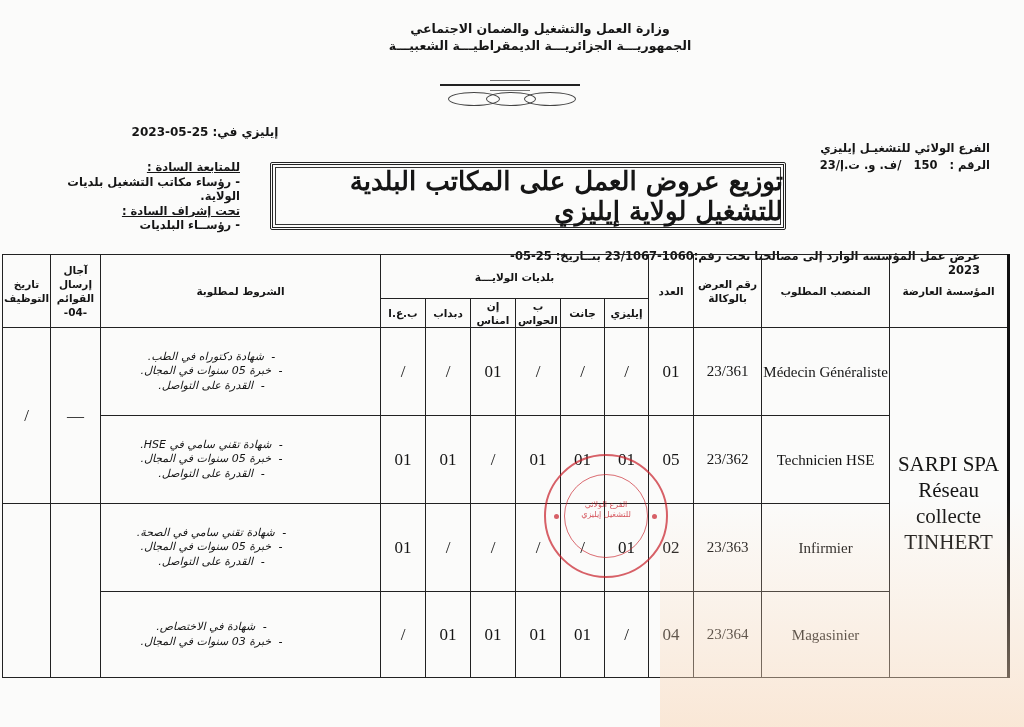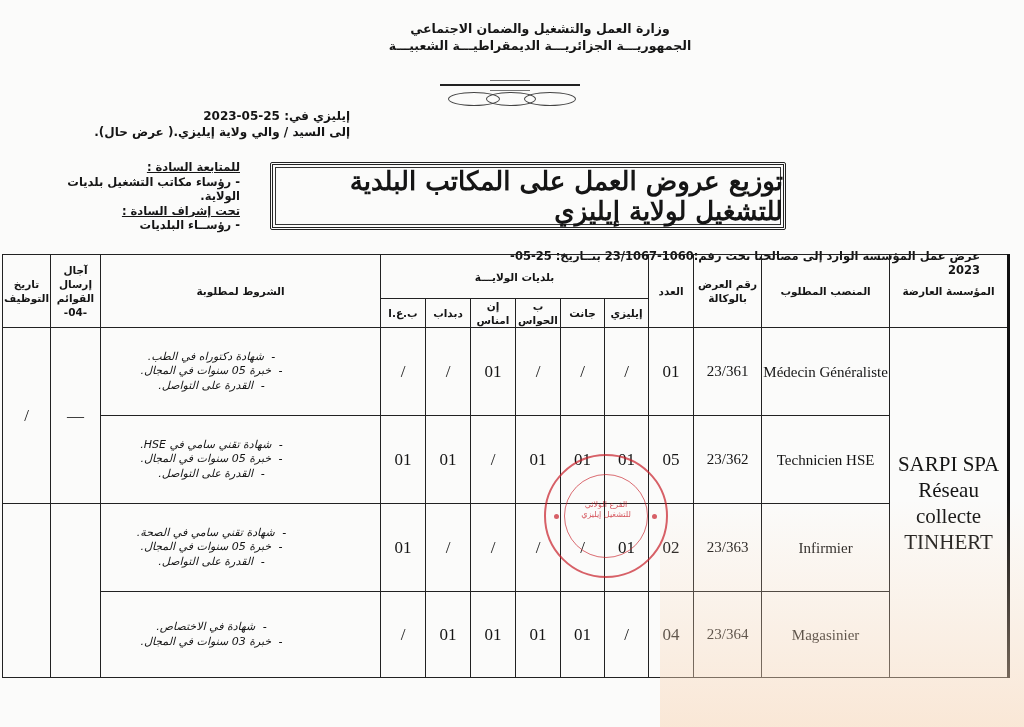--- a/index.html
+++ b/index.html
@@ -14,7 +14,7 @@
   .logo .bar1 { position:absolute; left:0; right:0; top:10px; height:2px; background:#222; }
   .logo .bar2 { position:absolute; left:50px; right:50px; top:6px; height:9px; border-top:1px solid #777; border-bottom:1px solid #777; }
   .logo .wave { position:absolute; top:18px; height:12px; border:1.5px solid #444; border-radius:50%; }
-  .date-block { left:60px; top:108px; width:290px; direction:rtl; text-align:right; font-weight:bold; font-size:12px; line-height:16px; }
+  .date-block { left:60px; top:124px; width:290px; direction:rtl; text-align:center; font-weight:bold; font-size:12px; line-height:16px; }
   .follow-block { left:40px; top:160px; width:200px; direction:rtl; text-align:right; font-weight:bold; font-size:11.5px; line-height:14.5px; }
   .follow-block .u { text-decoration:underline; }
   .branch-block { left:800px; top:140px; width:190px; direction:rtl; text-align:right; font-weight:bold; font-size:11.5px; line-height:17px; }

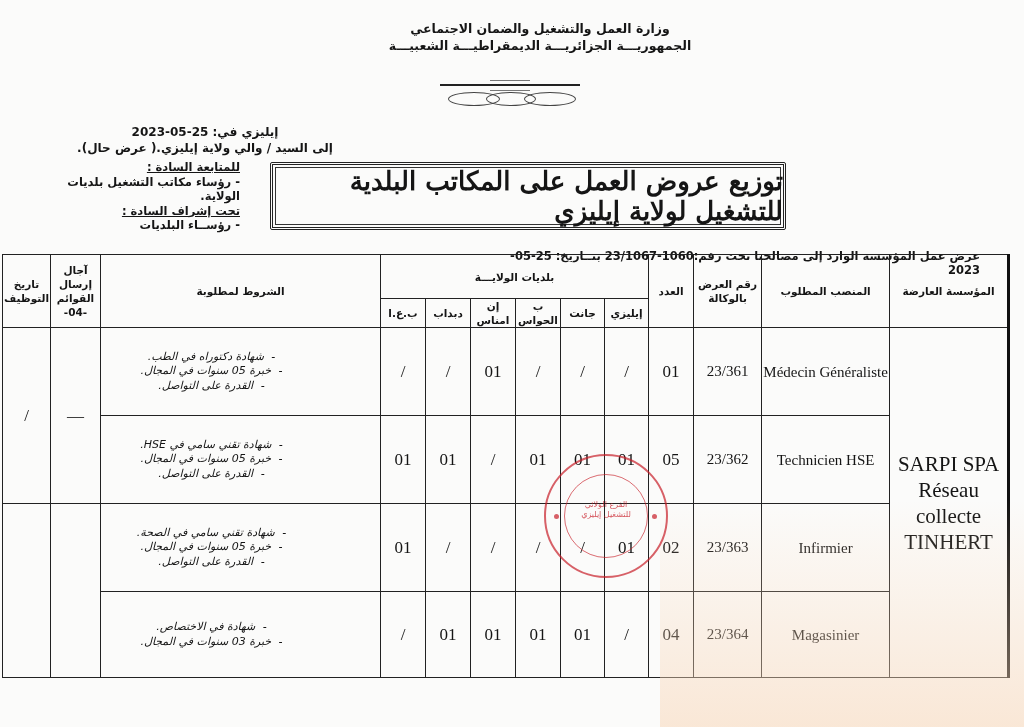--- a/index.html
+++ b/index.html
@@ -70,7 +70,6 @@
 
 <div class="abs date-block">
   <div>إيليزي في: 25-05-2023</div>
-  <div>إلى السيد / والي ولاية إيليزي.( عرض حال).</div>
 </div>
 
 <div class="abs follow-block">

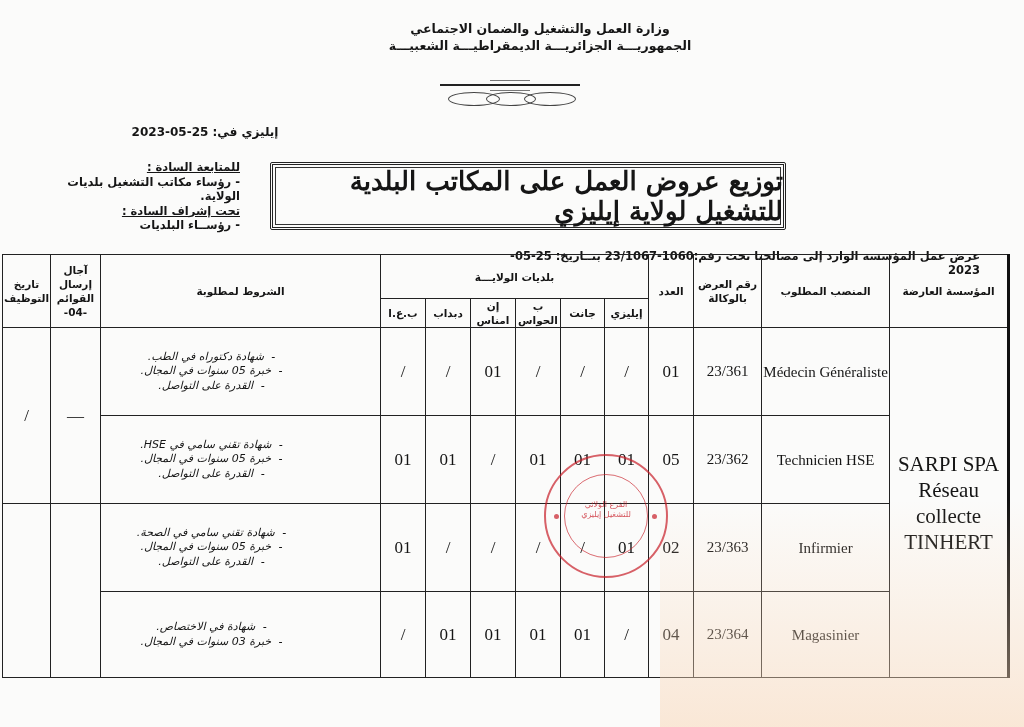--- a/index.html
+++ b/index.html
@@ -80,6 +80,7 @@
 </div>
 
 <div class="abs branch-block">
+  <div>الفرع الولائي للتشغيـل  إيليزي</div>
 </div>
 
 <div class="abs title-box">

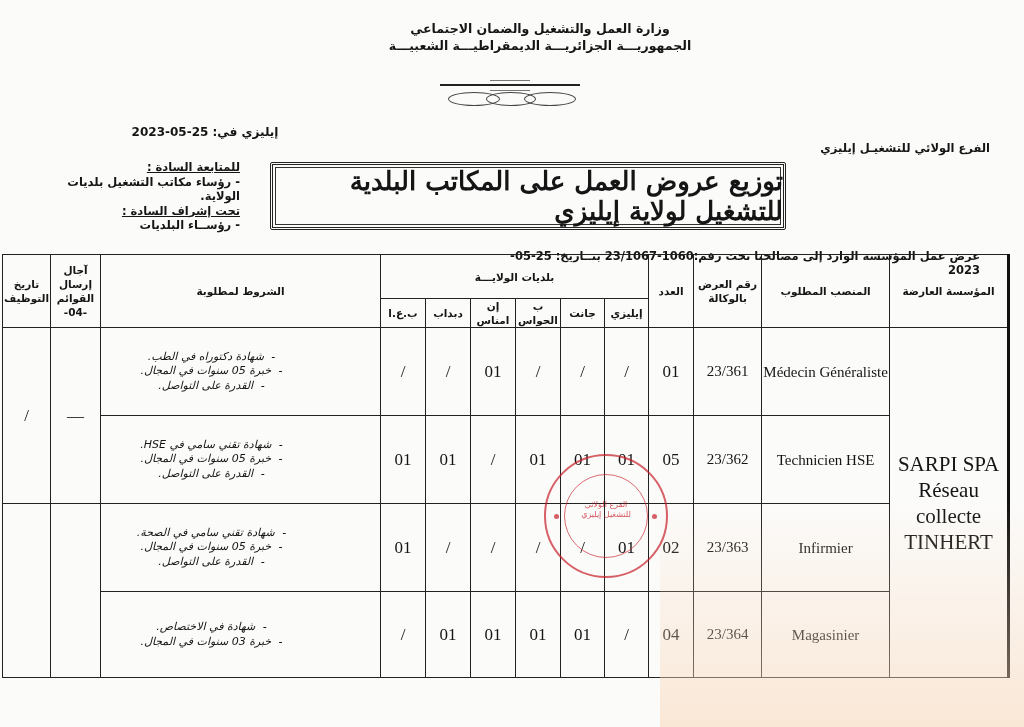--- a/index.html
+++ b/index.html
@@ -81,6 +81,11 @@
 
 <div class="abs branch-block">
   <div>الفرع الولائي للتشغيـل  إيليزي</div>
+  <div>
+    <span>الرقم :</span>
+    &nbsp;&nbsp;<span>150</span>
+    &nbsp;&nbsp;<span>/ف. و. ت.إ/23</span>
+  </div>
 </div>
 
 <div class="abs title-box">

